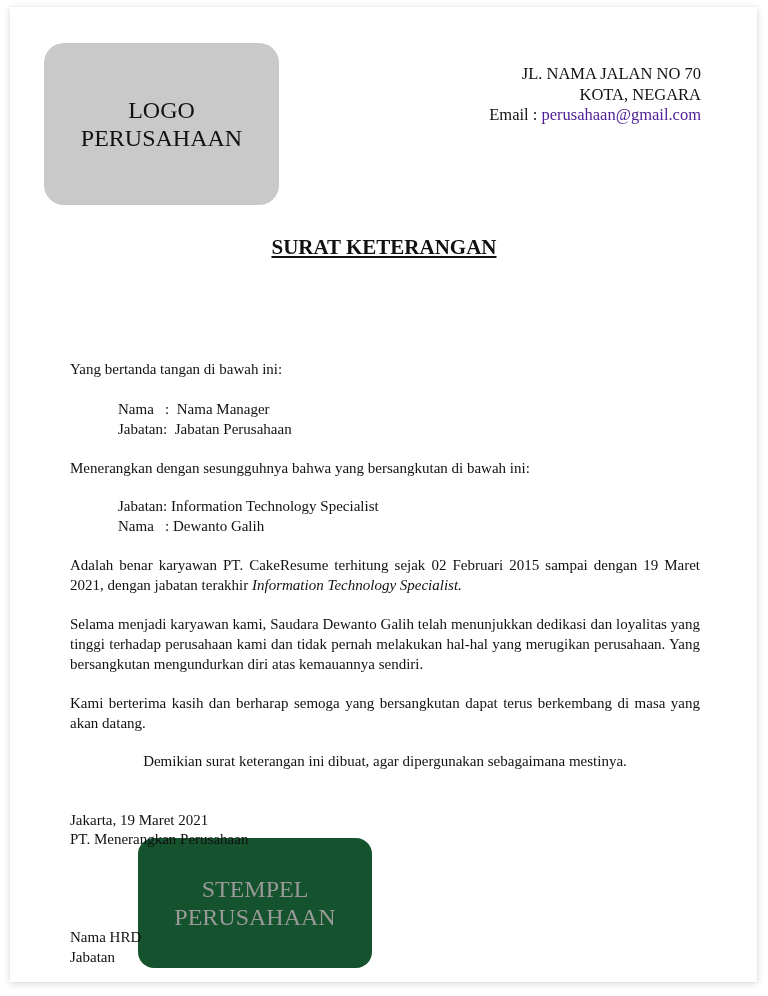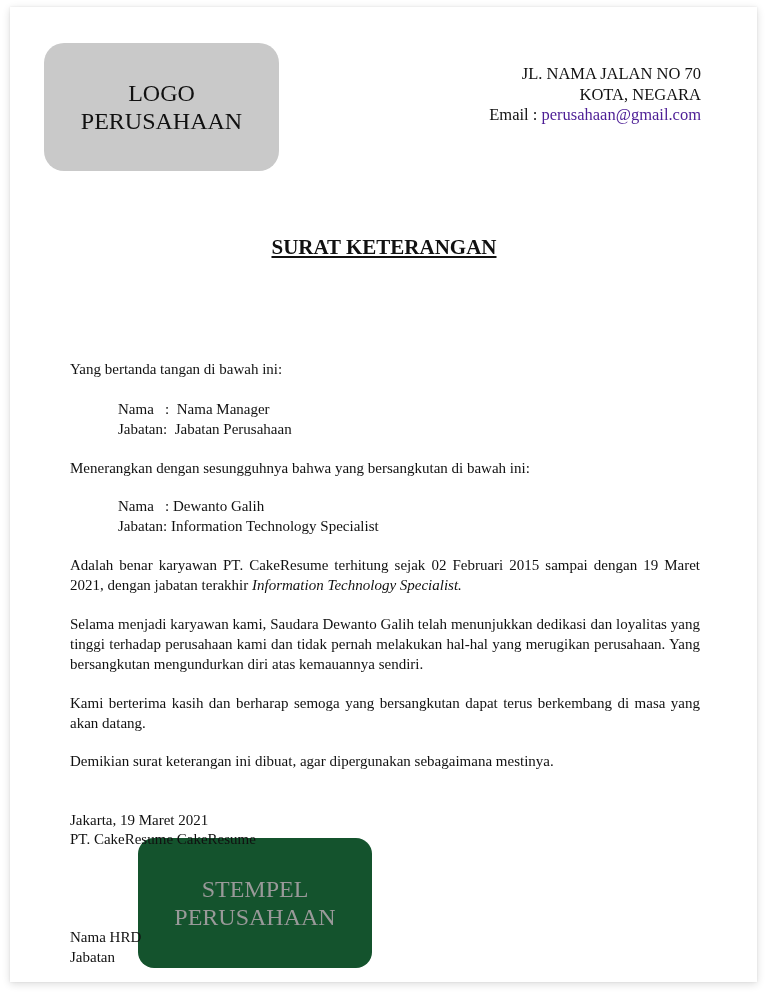--- a/index.html
+++ b/index.html
@@ -13,7 +13,7 @@
     box-shadow: 0 2px 8px rgba(0,0,0,0.14), 0 0 2px rgba(0,0,0,0.08);
   }
   .logo {
-    position:absolute; left:44px; top:43px; width:235px; height:128px;
+    position:absolute; left:44px; top:43px; width:235px; height:162px;
     background:#c9c9c9; border-radius:20px;
     display:flex; flex-direction:column; align-items:center; justify-content:center;
     font-size:24px; line-height:28px; color:#111; text-align:center;

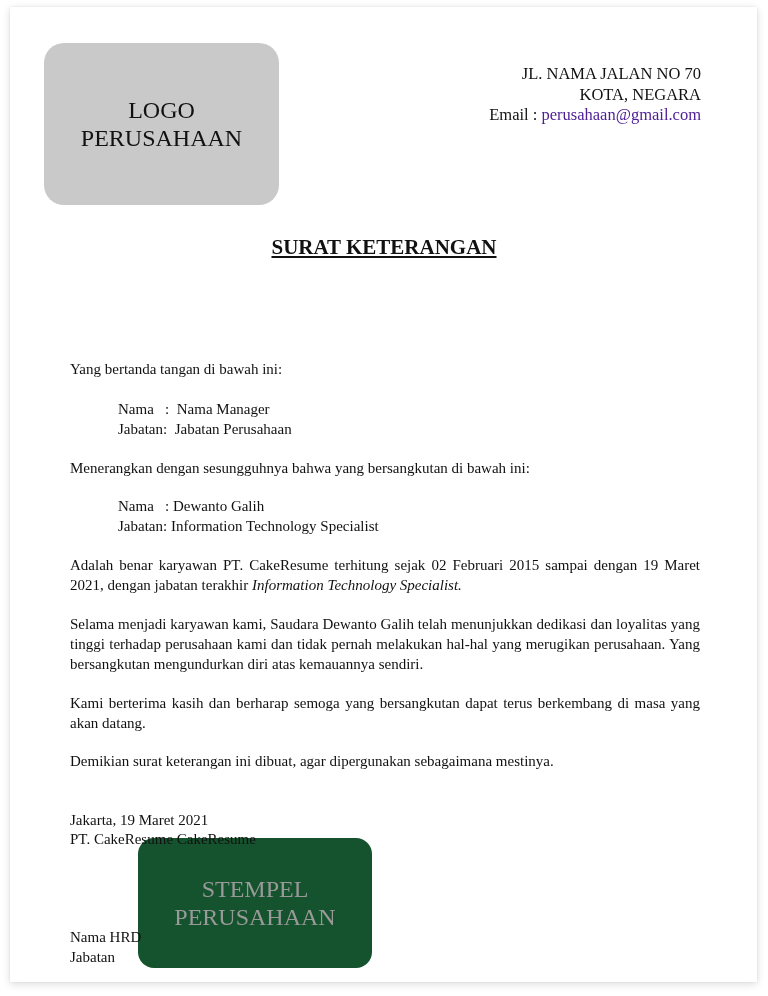--- a/index.html
+++ b/index.html
@@ -76,8 +76,8 @@
 <div class="body-text" style="top:458px;">Menerangkan dengan sesungguhnya bahwa yang bersangkutan di bawah ini:</div>
 
 <div class="indent" style="top:496px;">
+  <div class="kv-row">Jabatan: Information Technology Specialist</div>
   <div class="kv-row">Nama   : Dewanto Galih</div>
-  <div class="kv-row">Jabatan: Information Technology Specialist</div>
 </div>
 
 <div class="body-text justify" style="top:555px;"><span>Adalah benar karyawan PT. CakeResume terhitung sejak 02 Februari 2015 sampai dengan 19 Maret 2021, dengan jabatan terakhir </span><i>Information Technology Specialist.</i></div>

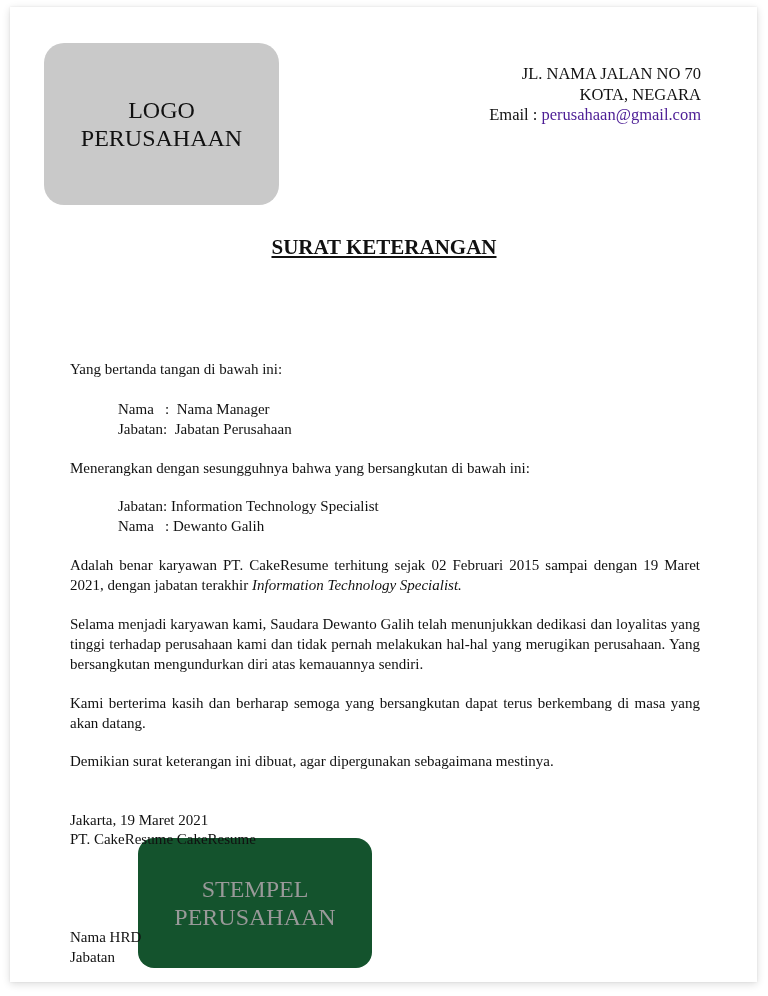--- a/index.html
+++ b/index.html
@@ -86,7 +86,7 @@
 
 <div class="body-text justify" style="top:693px;">Kami berterima kasih dan berharap semoga yang bersangkutan dapat terus berkembang di masa yang akan datang.</div>
 
-<div class="body-text" style="top:751px;">Demikian surat keterangan ini dibuat, agar dipergunakan sebagaimana mestinya.</div>
+<div class="body-text" style="top:751px;text-align:center;">Demikian surat keterangan ini dibuat, agar dipergunakan sebagaimana mestinya.</div>
 
 <div class="sig" style="top:810px;">Jakarta, 19 Maret 2021</div>
 <div class="sig over" style="top:829px;">PT. CakeResume CakeResume</div>

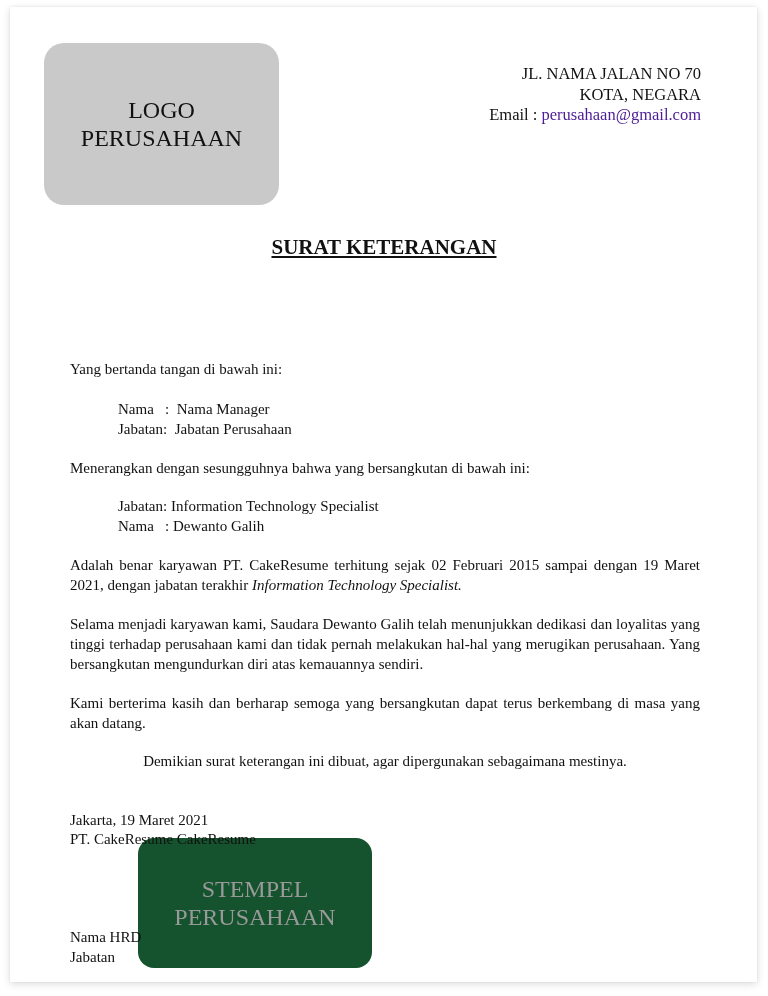--- a/index.html
+++ b/index.html
@@ -89,7 +89,7 @@
 <div class="body-text" style="top:751px;text-align:center;">Demikian surat keterangan ini dibuat, agar dipergunakan sebagaimana mestinya.</div>
 
 <div class="sig" style="top:810px;">Jakarta, 19 Maret 2021</div>
-<div class="sig over" style="top:829px;">PT. CakeResume CakeResume</div>
+<div class="sig over" style="top:829px;">PT. Menerangkan Perusahaan</div>
 
 <div class="stamp">
   <div>STEMPEL</div>

